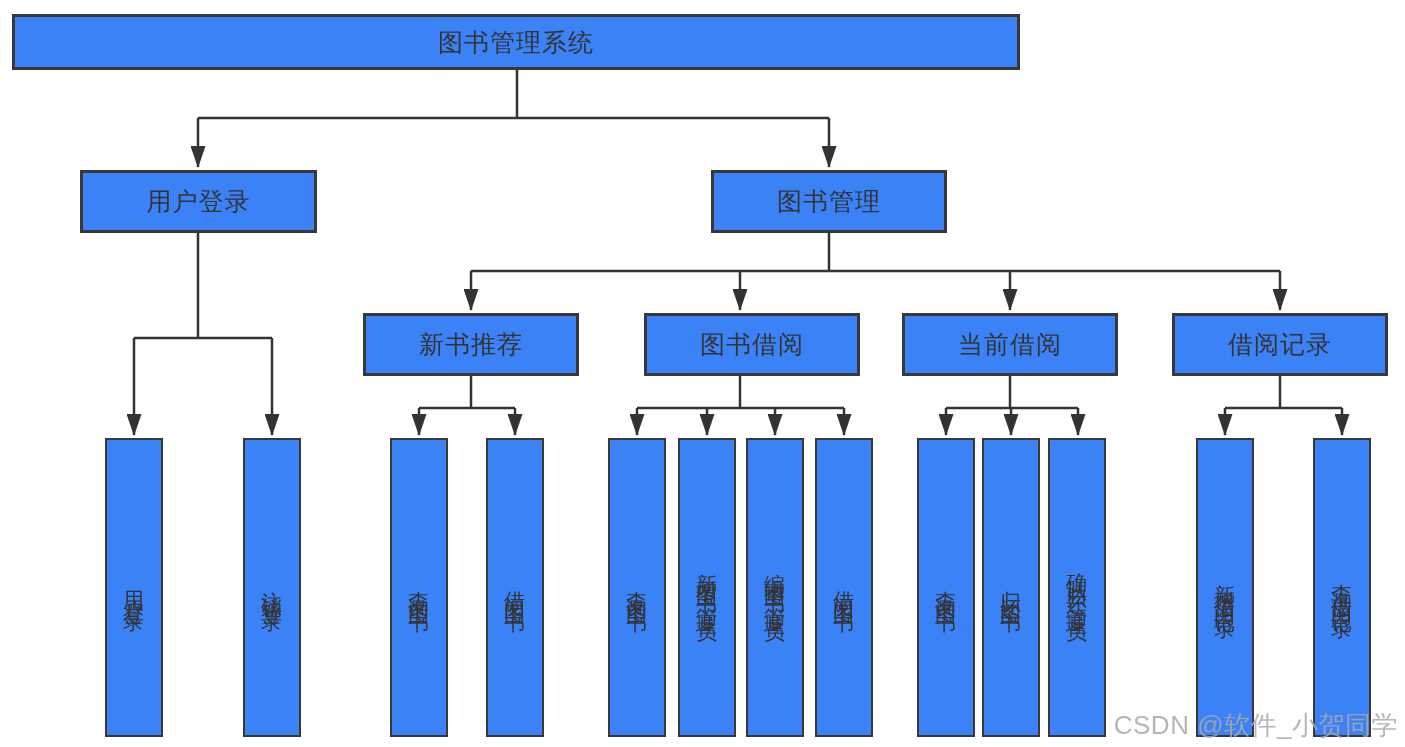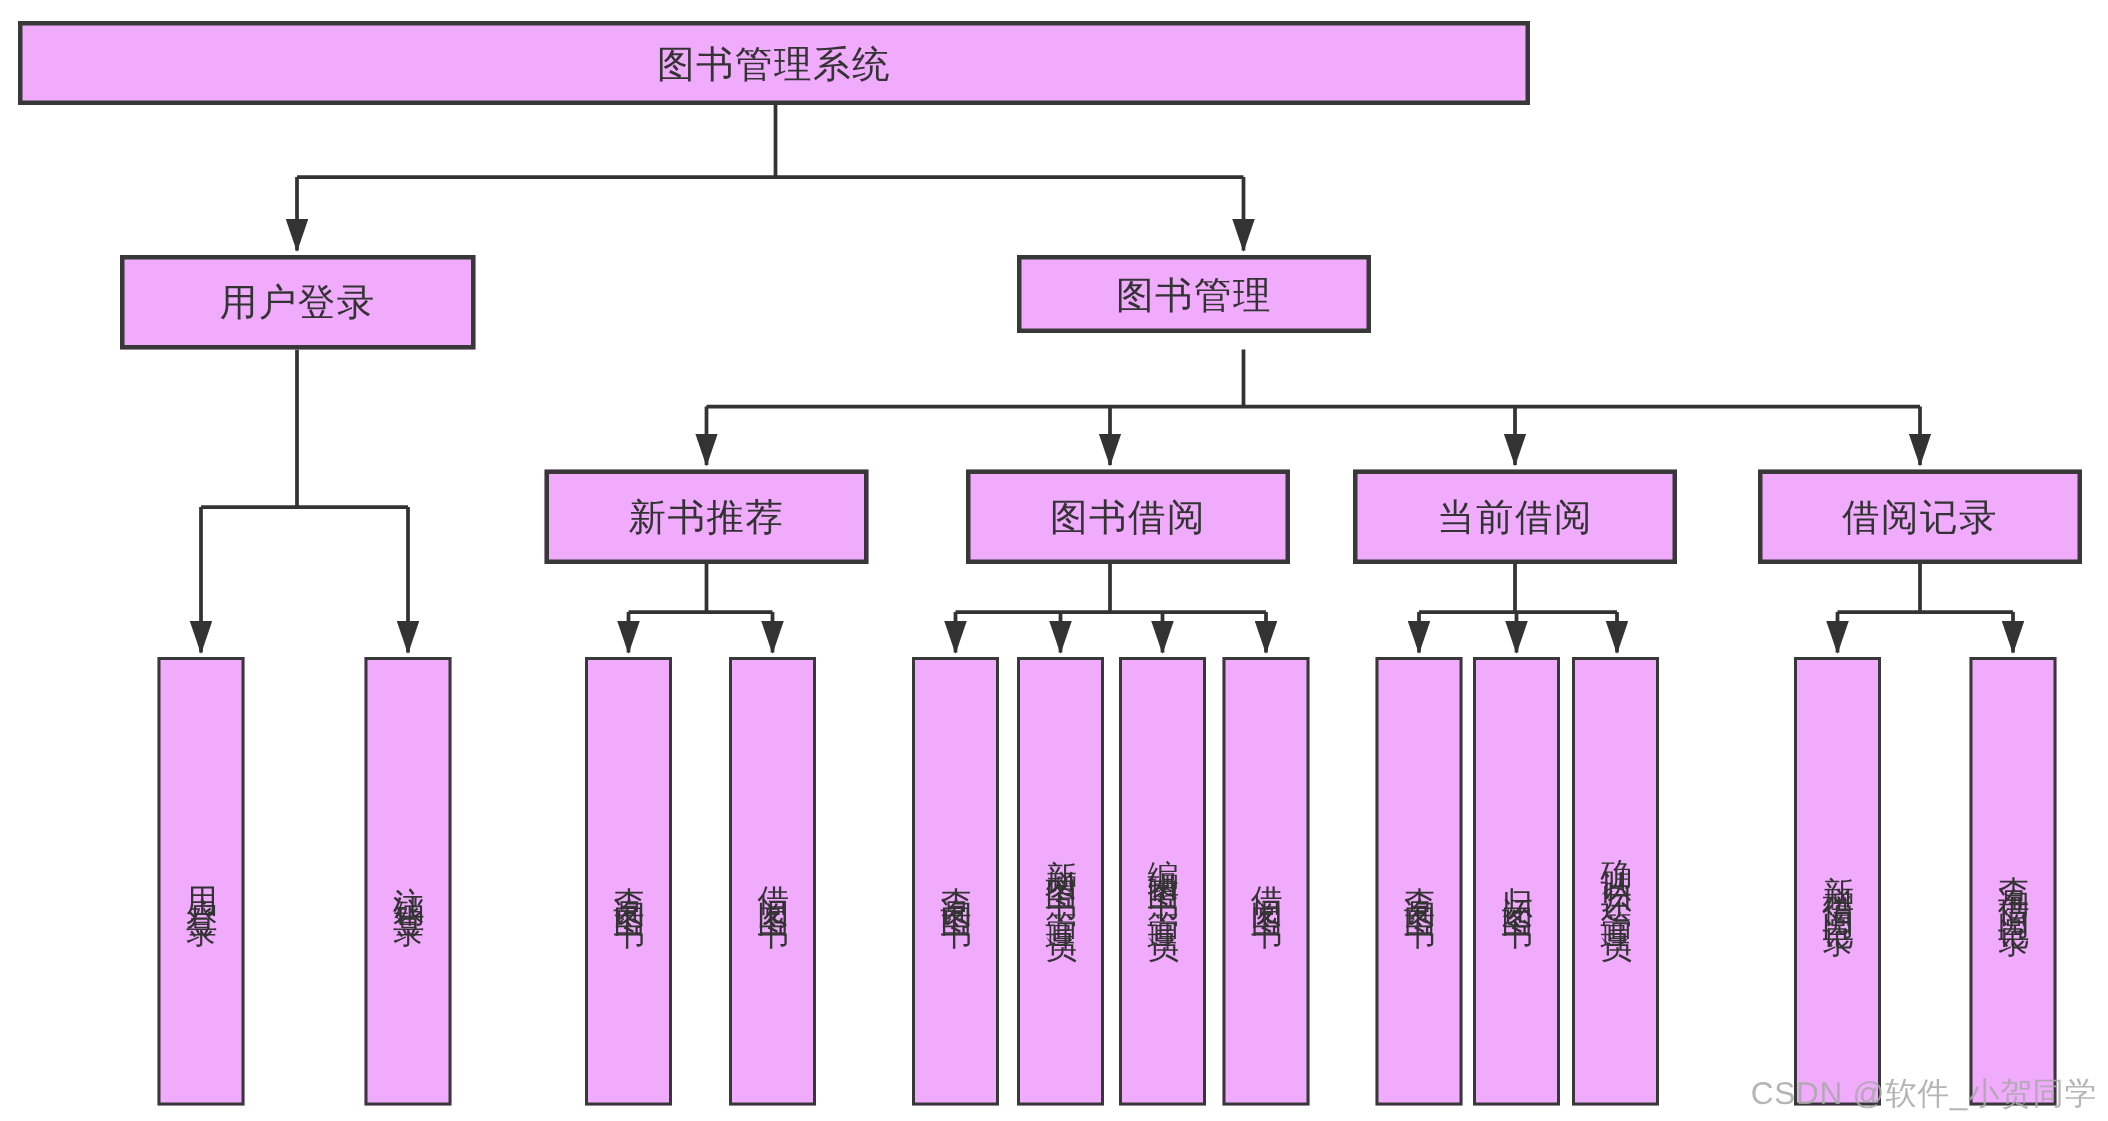--- a/index.html
+++ b/index.html
@@ -28,7 +28,7 @@
   .arrowhead { fill: var(--line, #333333); }
   .node {
     position: absolute;
-    background: #f0abfc;
+    background: #3b82f6;
     border: 3px solid var(--box-border, #383838);
     display: flex;
     align-items: center;

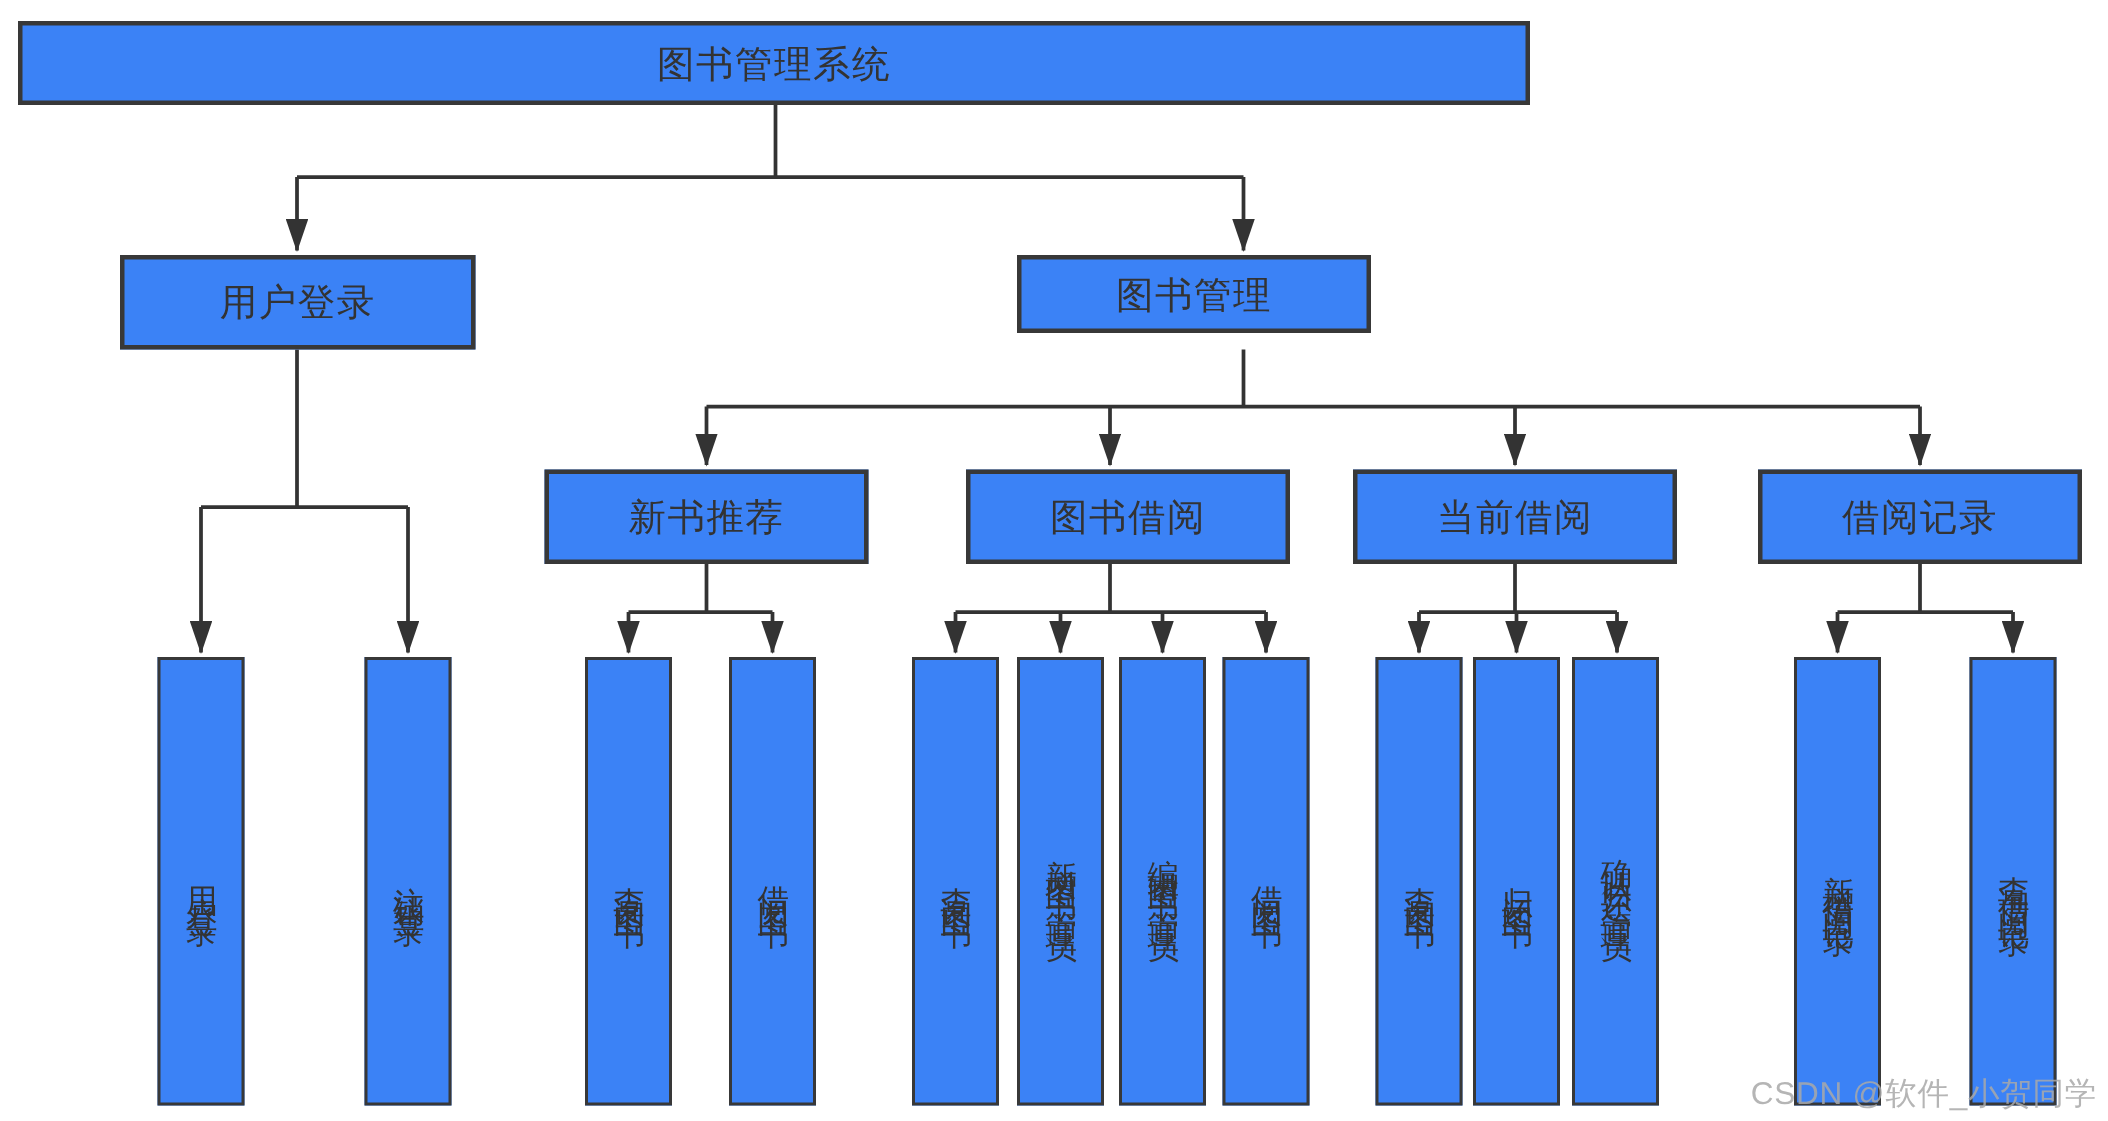--- a/index.html
+++ b/index.html
@@ -128,7 +128,7 @@
   <div class="node" style="left:12px; top:14px; width:1008px; height:56px;">图书管理系统</div>
 
   <div class="node" style="left:80px; top:170px; width:237px; height:63px;">用户登录</div>
-  <div class="node" style="left:678px; top:170px; width:236px; height:52px;">图书管理</div>
+  <div class="node" style="left:711px; top:170px; width:236px; height:63px;">图书管理</div>
 
   <div class="node" style="left:363px; top:313px; width:216px; height:63px;">新书推荐</div>
   <div class="node" style="left:632px; top:313px; width:216px; height:63px;margin-left:12px;">图书借阅</div>

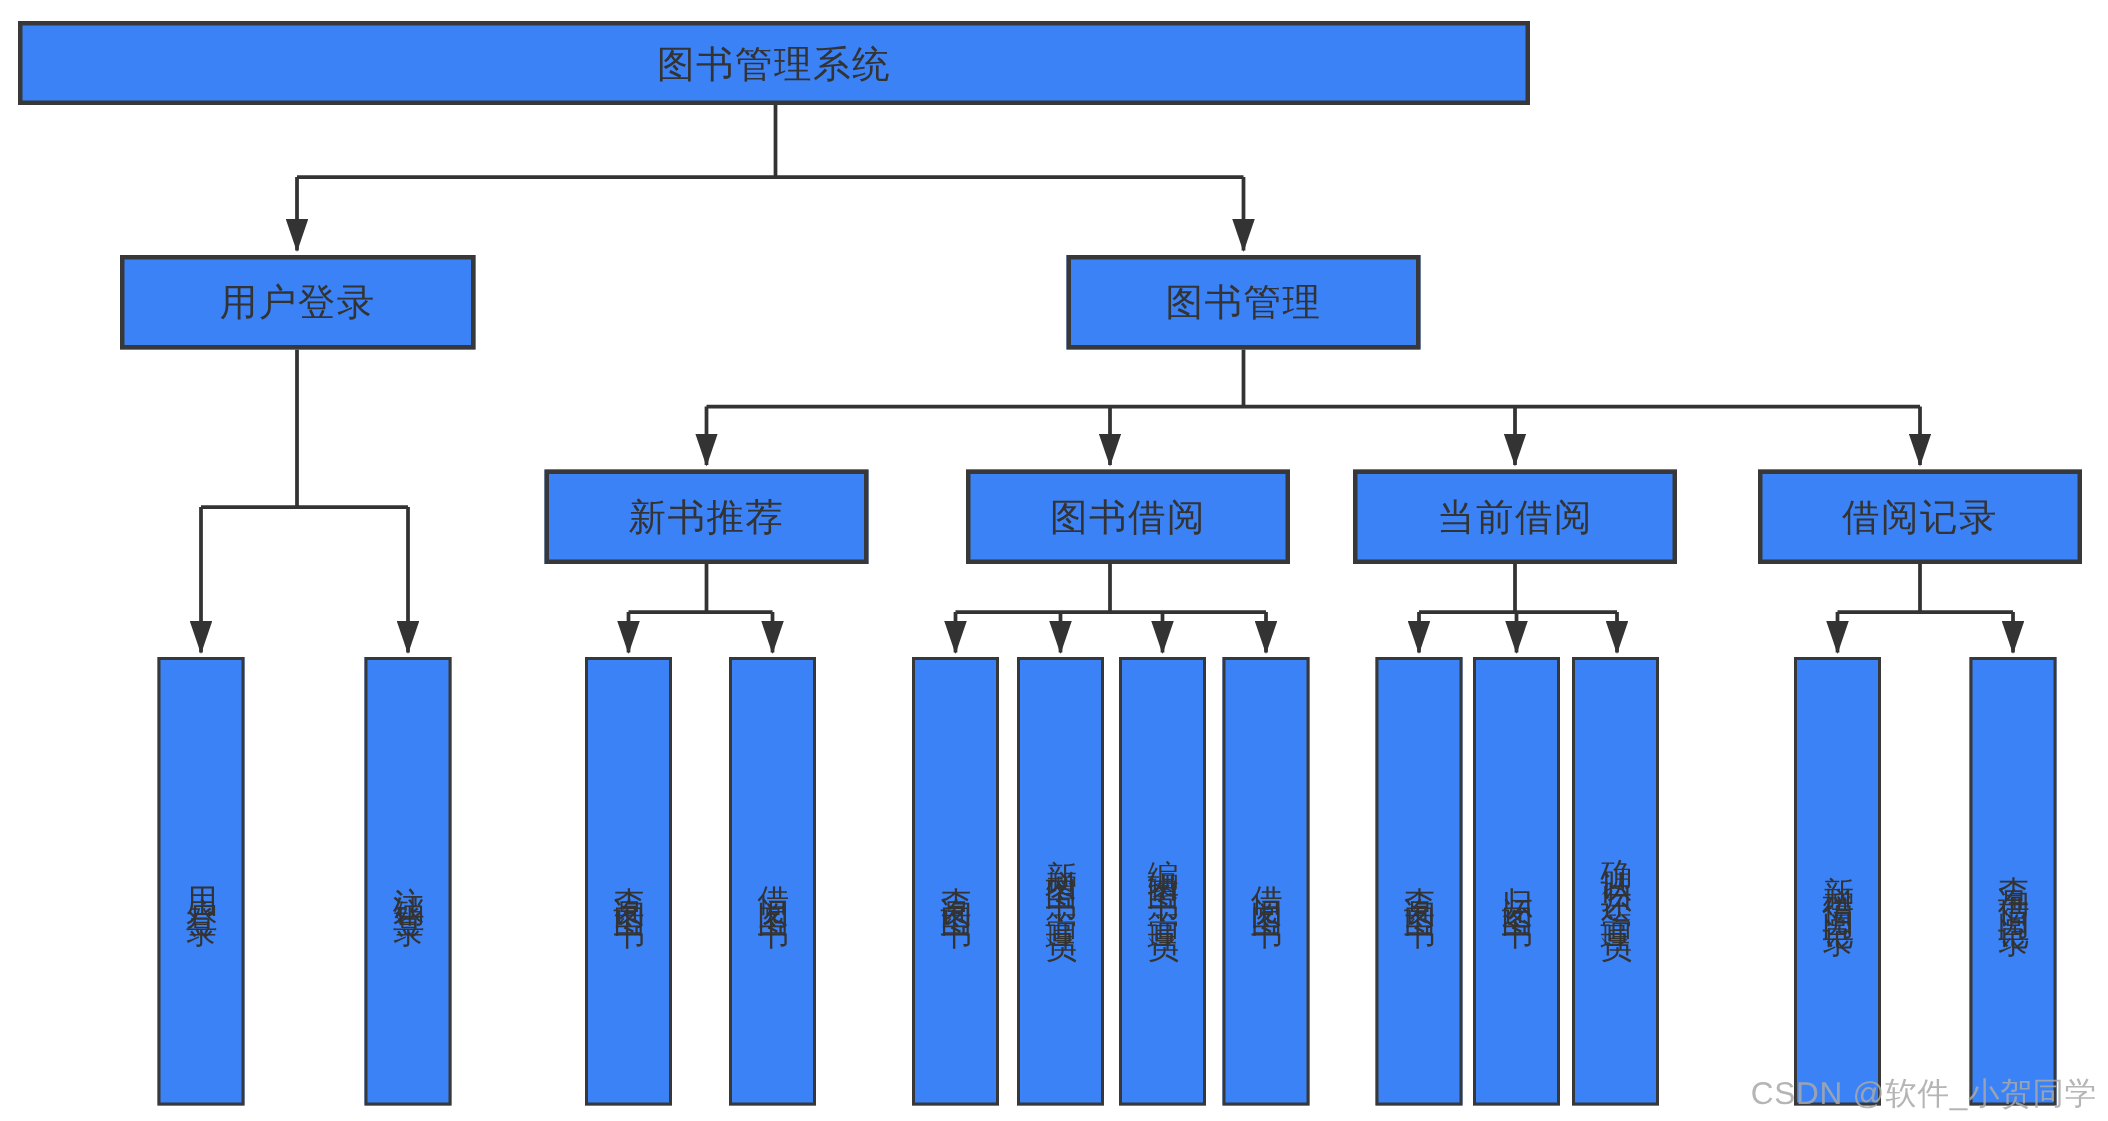--- a/index.html
+++ b/index.html
@@ -51,7 +51,7 @@
     position: absolute;
     right: 7px;
     bottom: 4px;
-    font-size: 21px;
+    font-size: 26px;
     letter-spacing: 0.5px;
     color: var(--watermark, #a9a9a9);
     opacity: 0.85;

